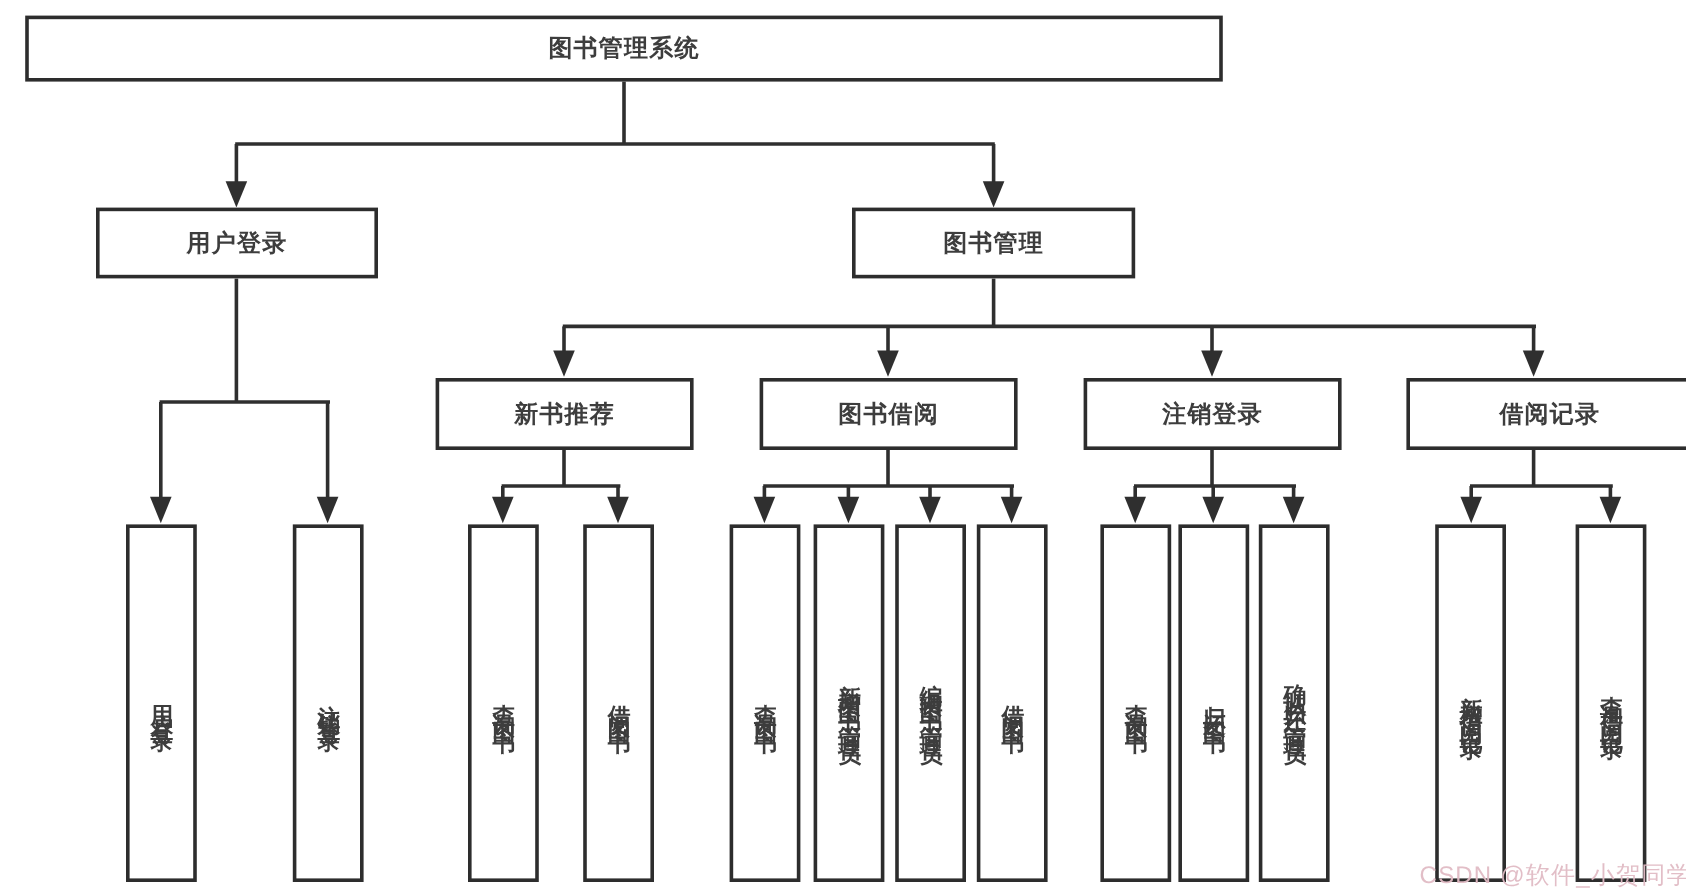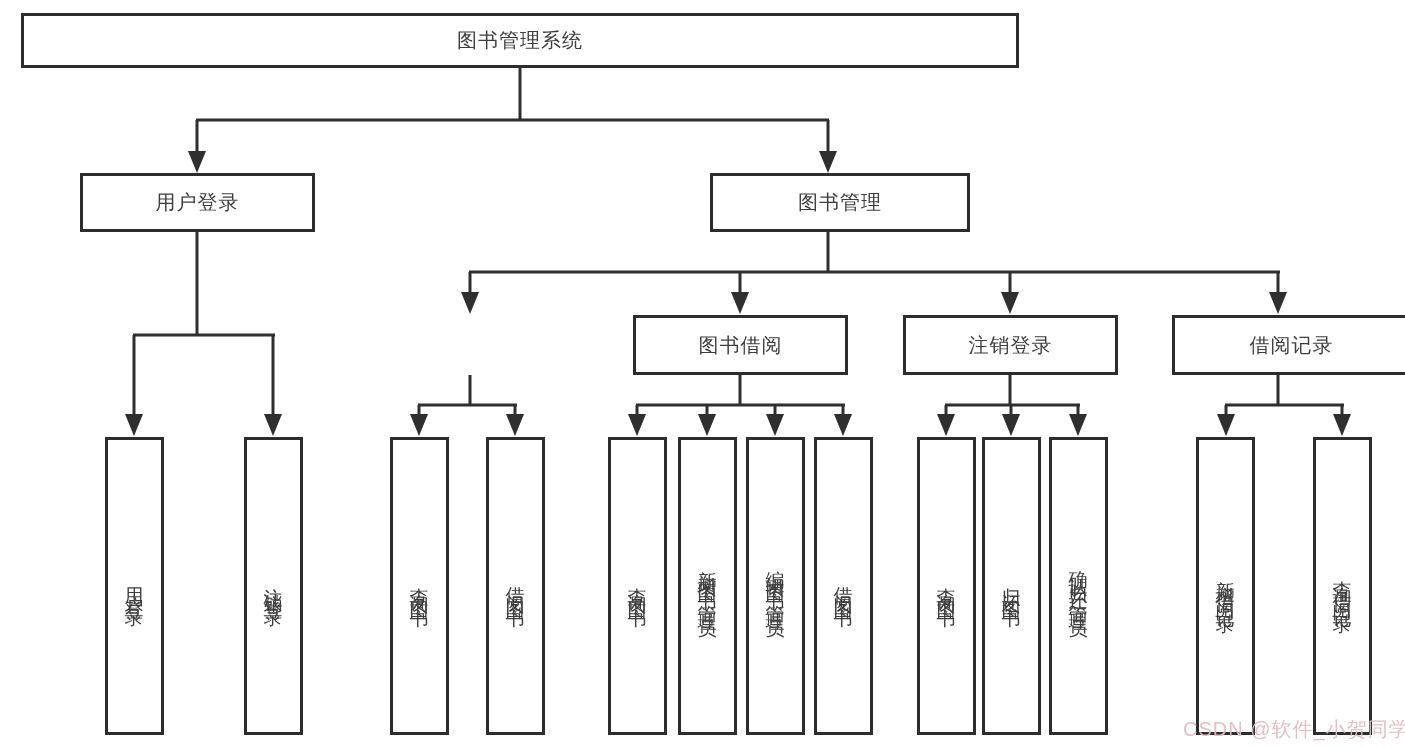--- a/index.html
+++ b/index.html
@@ -28,6 +28,7 @@
     font-size: 20px;
     letter-spacing: 1px;
     white-space: nowrap;
+    font-weight: bold;
   }
   .leaf .label {
     writing-mode: vertical-lr;

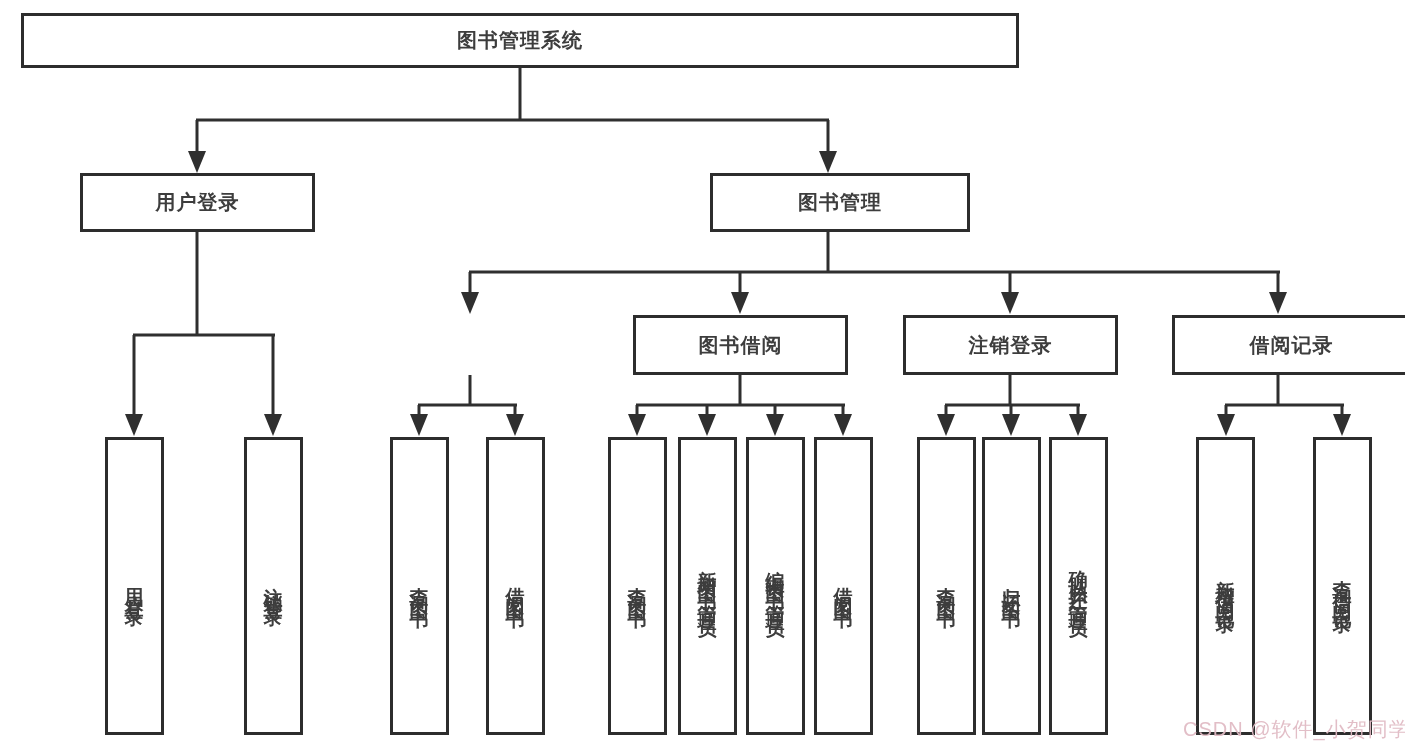--- a/index.html
+++ b/index.html
@@ -122,7 +122,7 @@
   <div class="node" style="left:80px; top:173px; width:235px; height:59px;">
     <span class="label">用户登录</span>
   </div>
-  <div class="node" style="left:710px; top:173px; width:260px; height:59px;">
+  <div class="node" style="left:710px; top:173px; width:236px; height:59px;">
     <span class="label">图书管理</span>
   </div>
 

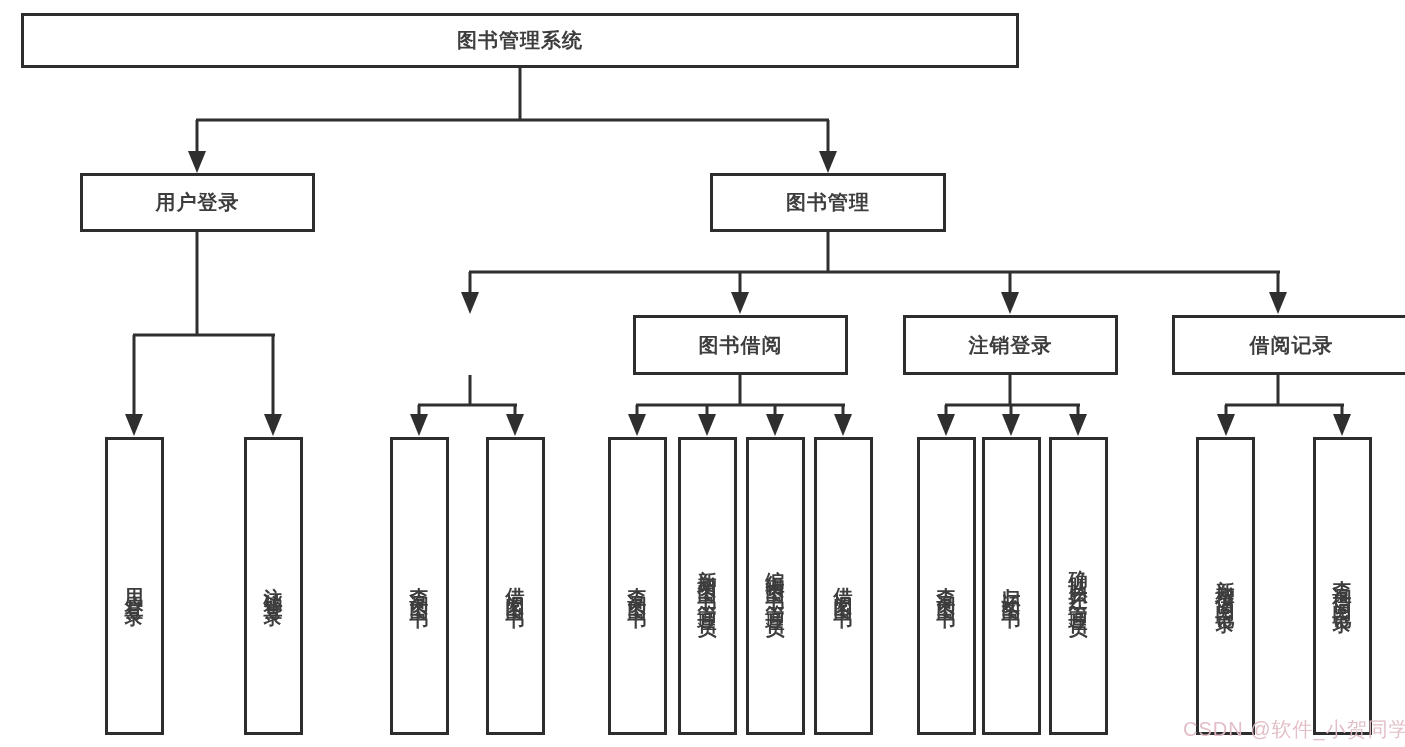--- a/index.html
+++ b/index.html
@@ -126,6 +126,9 @@
     <span class="label">图书管理</span>
   </div>
 
+  <div class="node" style="left:363px; top:315px; width:215px; height:60px;">
+    <span class="label">新书推荐</span>
+  </div>
   <div class="node" style="left:633px; top:315px; width:215px; height:60px;">
     <span class="label">图书借阅</span>
   </div>

